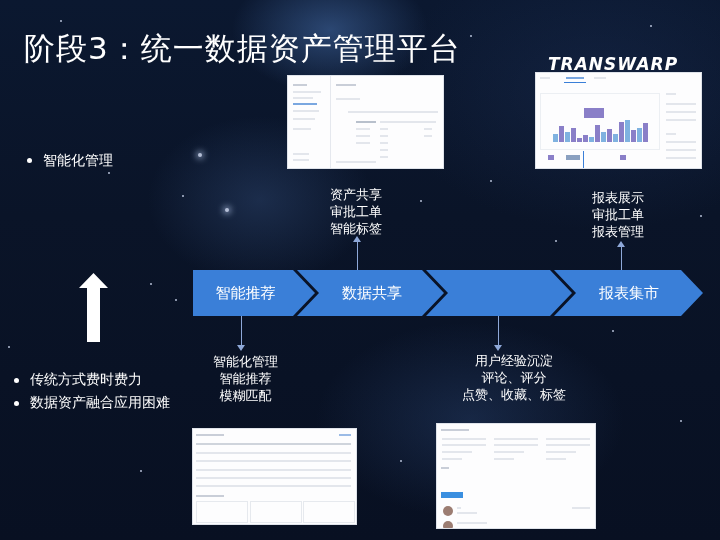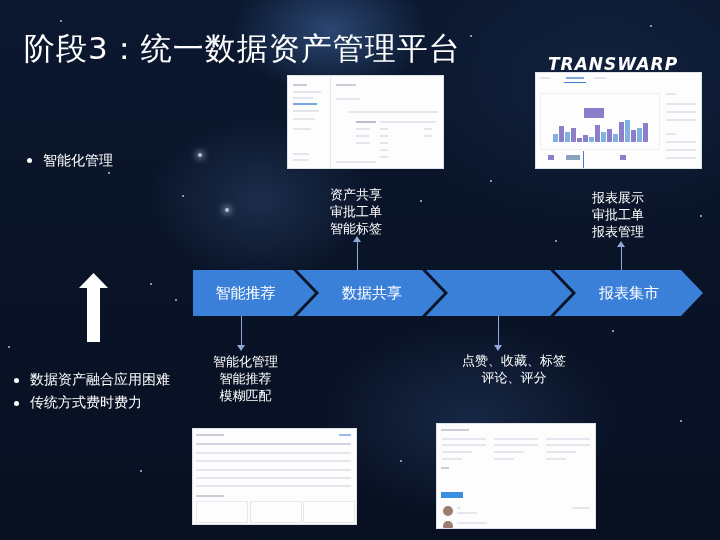--- a/index.html
+++ b/index.html
@@ -123,6 +123,7 @@
     <div>模糊匹配</div>
 </div>
 <div class="note" style="left:456px;top:352px;width:116px">
+  <div>用户经验沉淀</div>
     <div>点赞、收藏、标签</div>
     <div>评论、评分</div>
 </div>

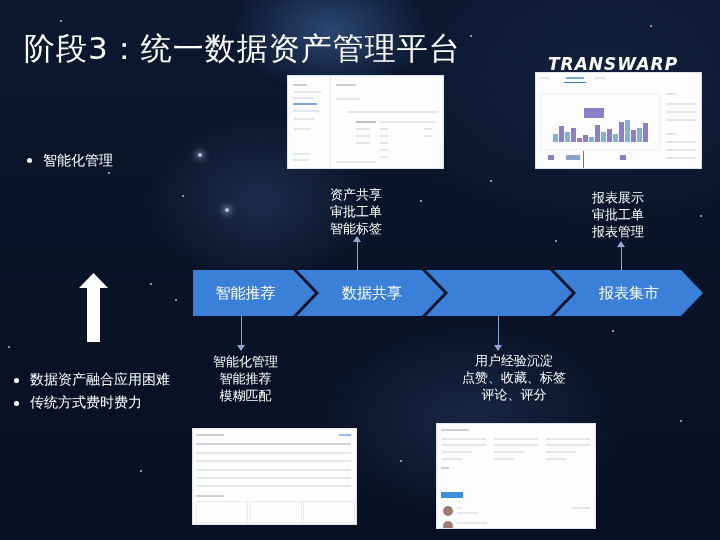--- a/index.html
+++ b/index.html
@@ -73,8 +73,8 @@
 </svg>
 
 <ul class="bullets b2">
+  <li>传统方式费时费力</li>
   <li>数据资产融合应用困难</li>
-  <li>传统方式费时费力</li>
 </ul>
 
 <div class="chevrons">

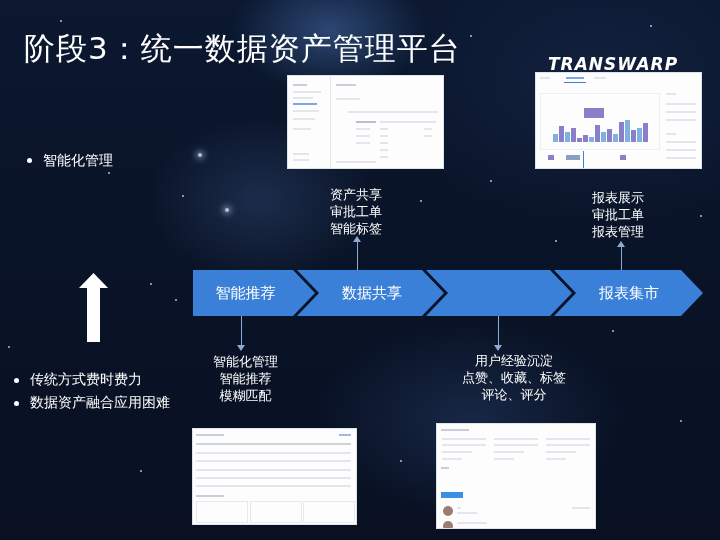--- a/index.html
+++ b/index.html
@@ -124,8 +124,8 @@
 </div>
 <div class="note" style="left:456px;top:352px;width:116px">
   <div>用户经验沉淀</div>
+    <div>评论、评分</div>
     <div>点赞、收藏、标签</div>
-    <div>评论、评分</div>
 </div>
 
 <div class="shot" style="left:287px;top:75px;width:155px;height:92px">

